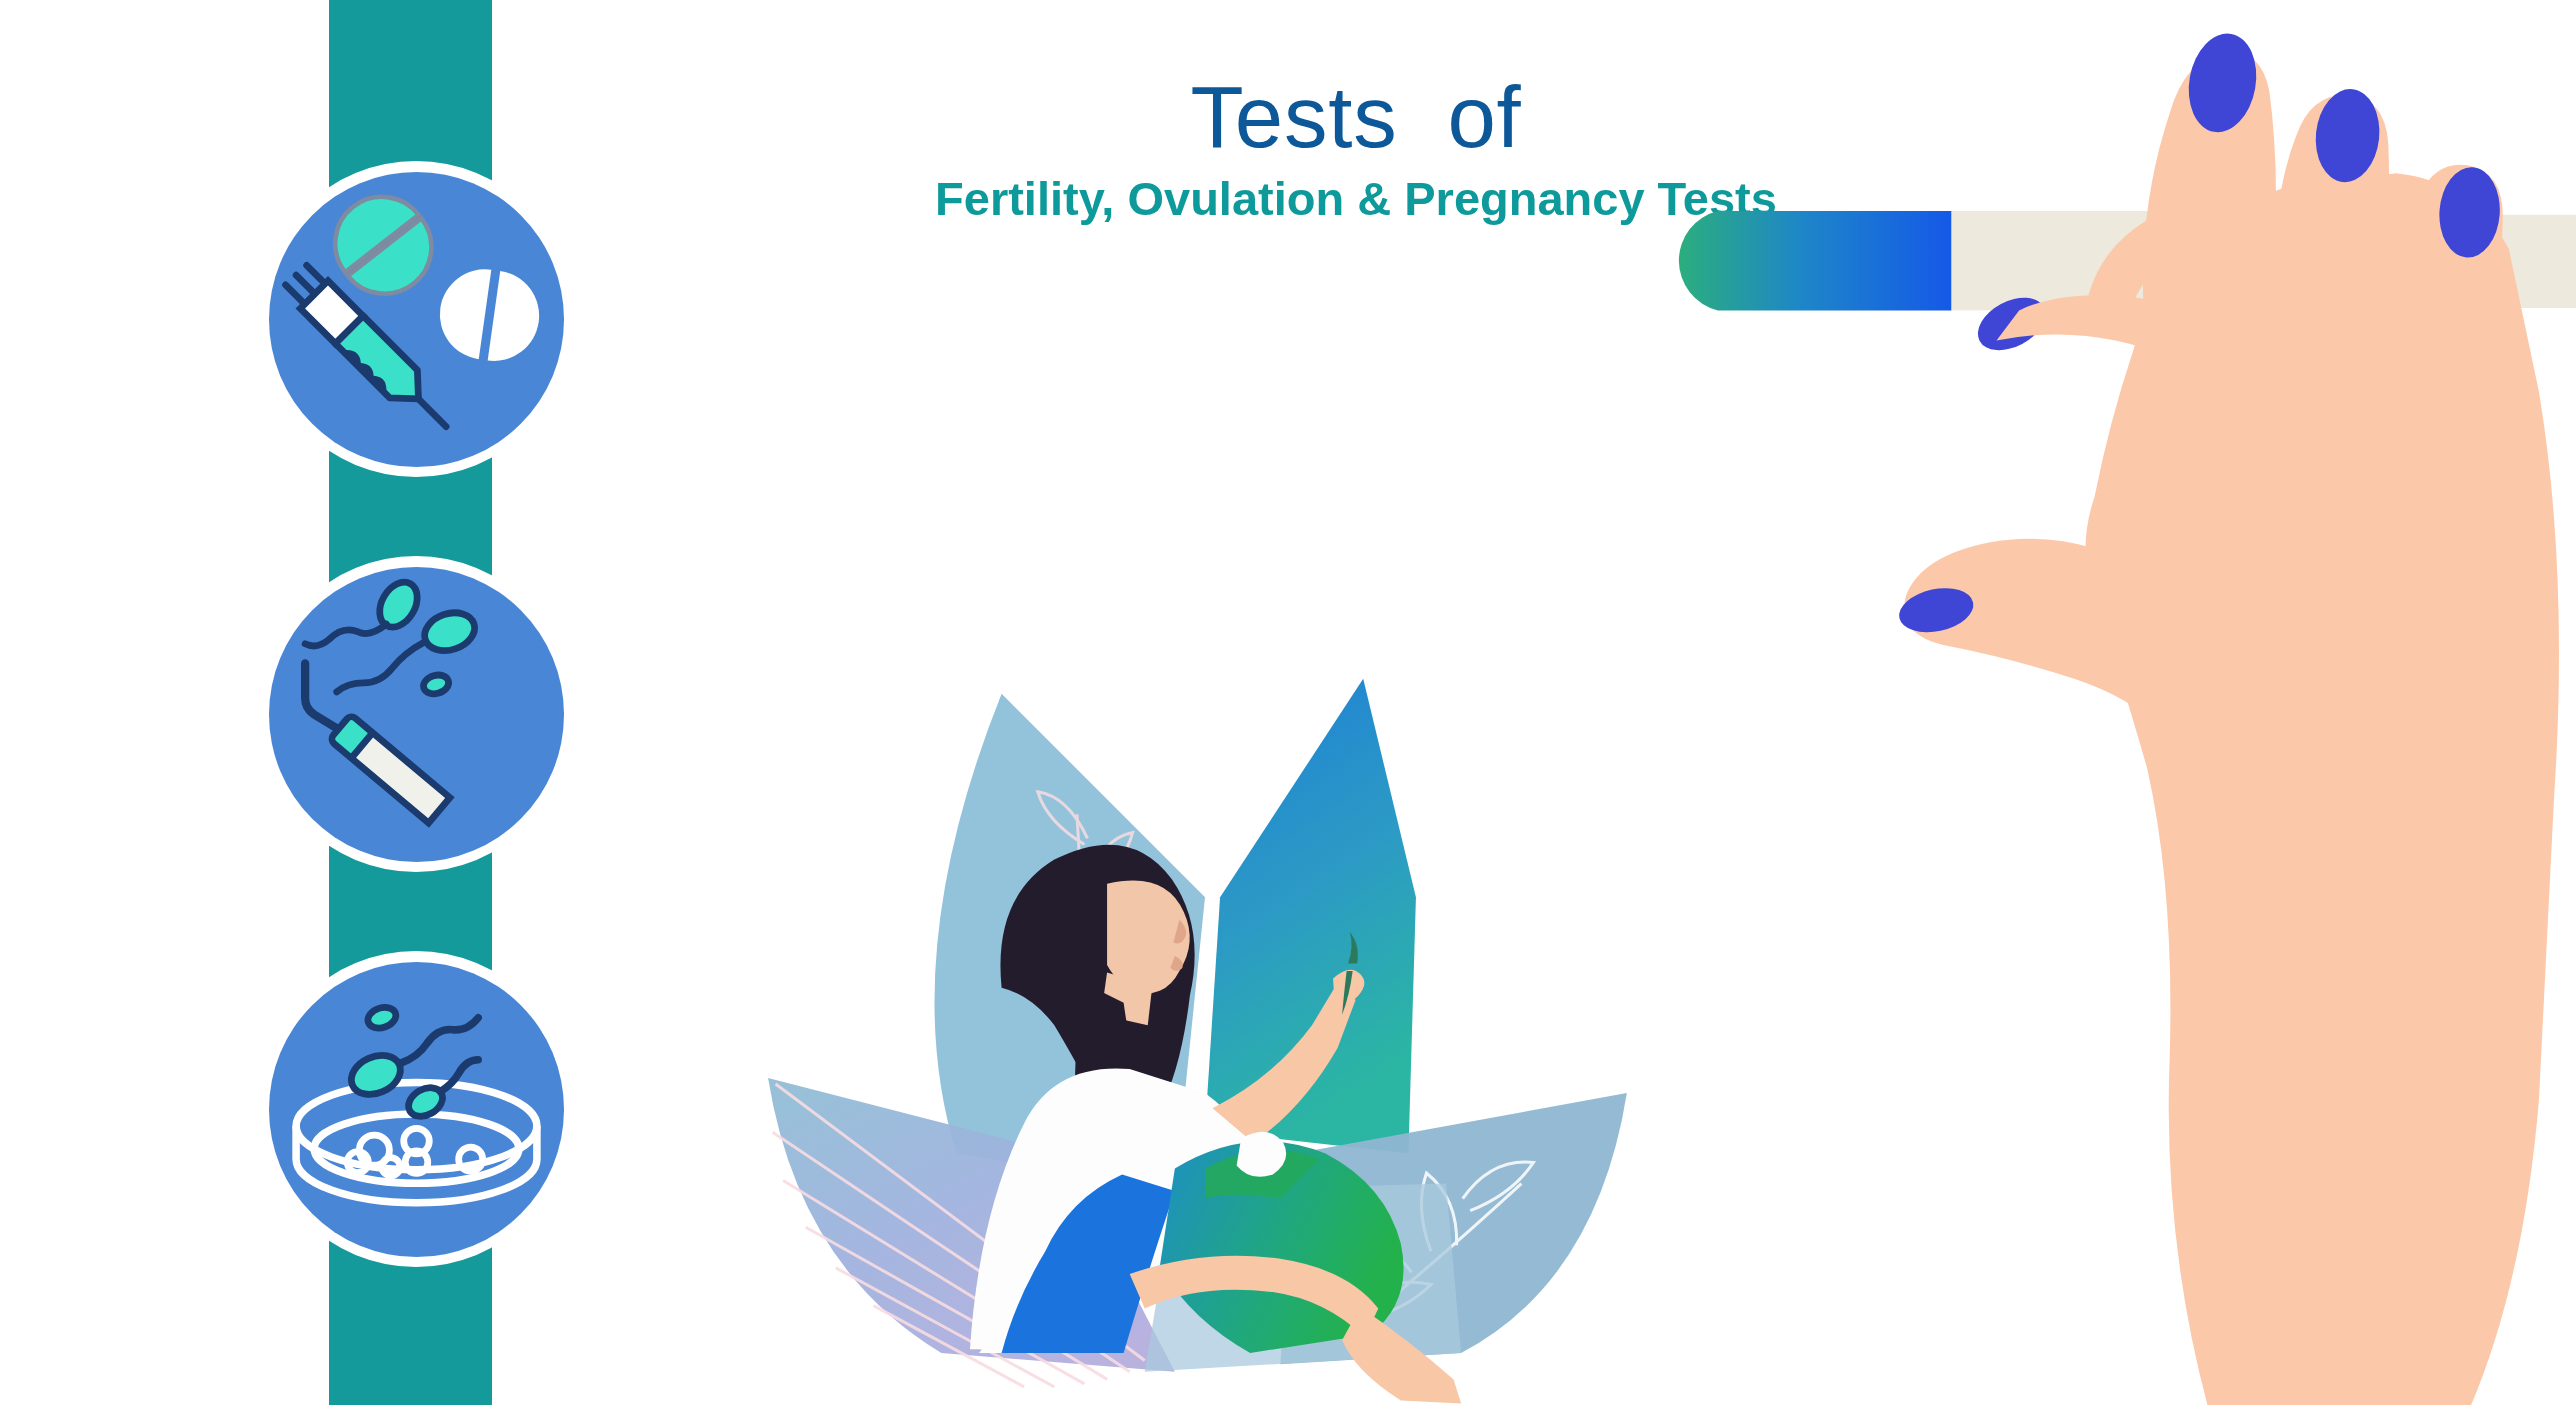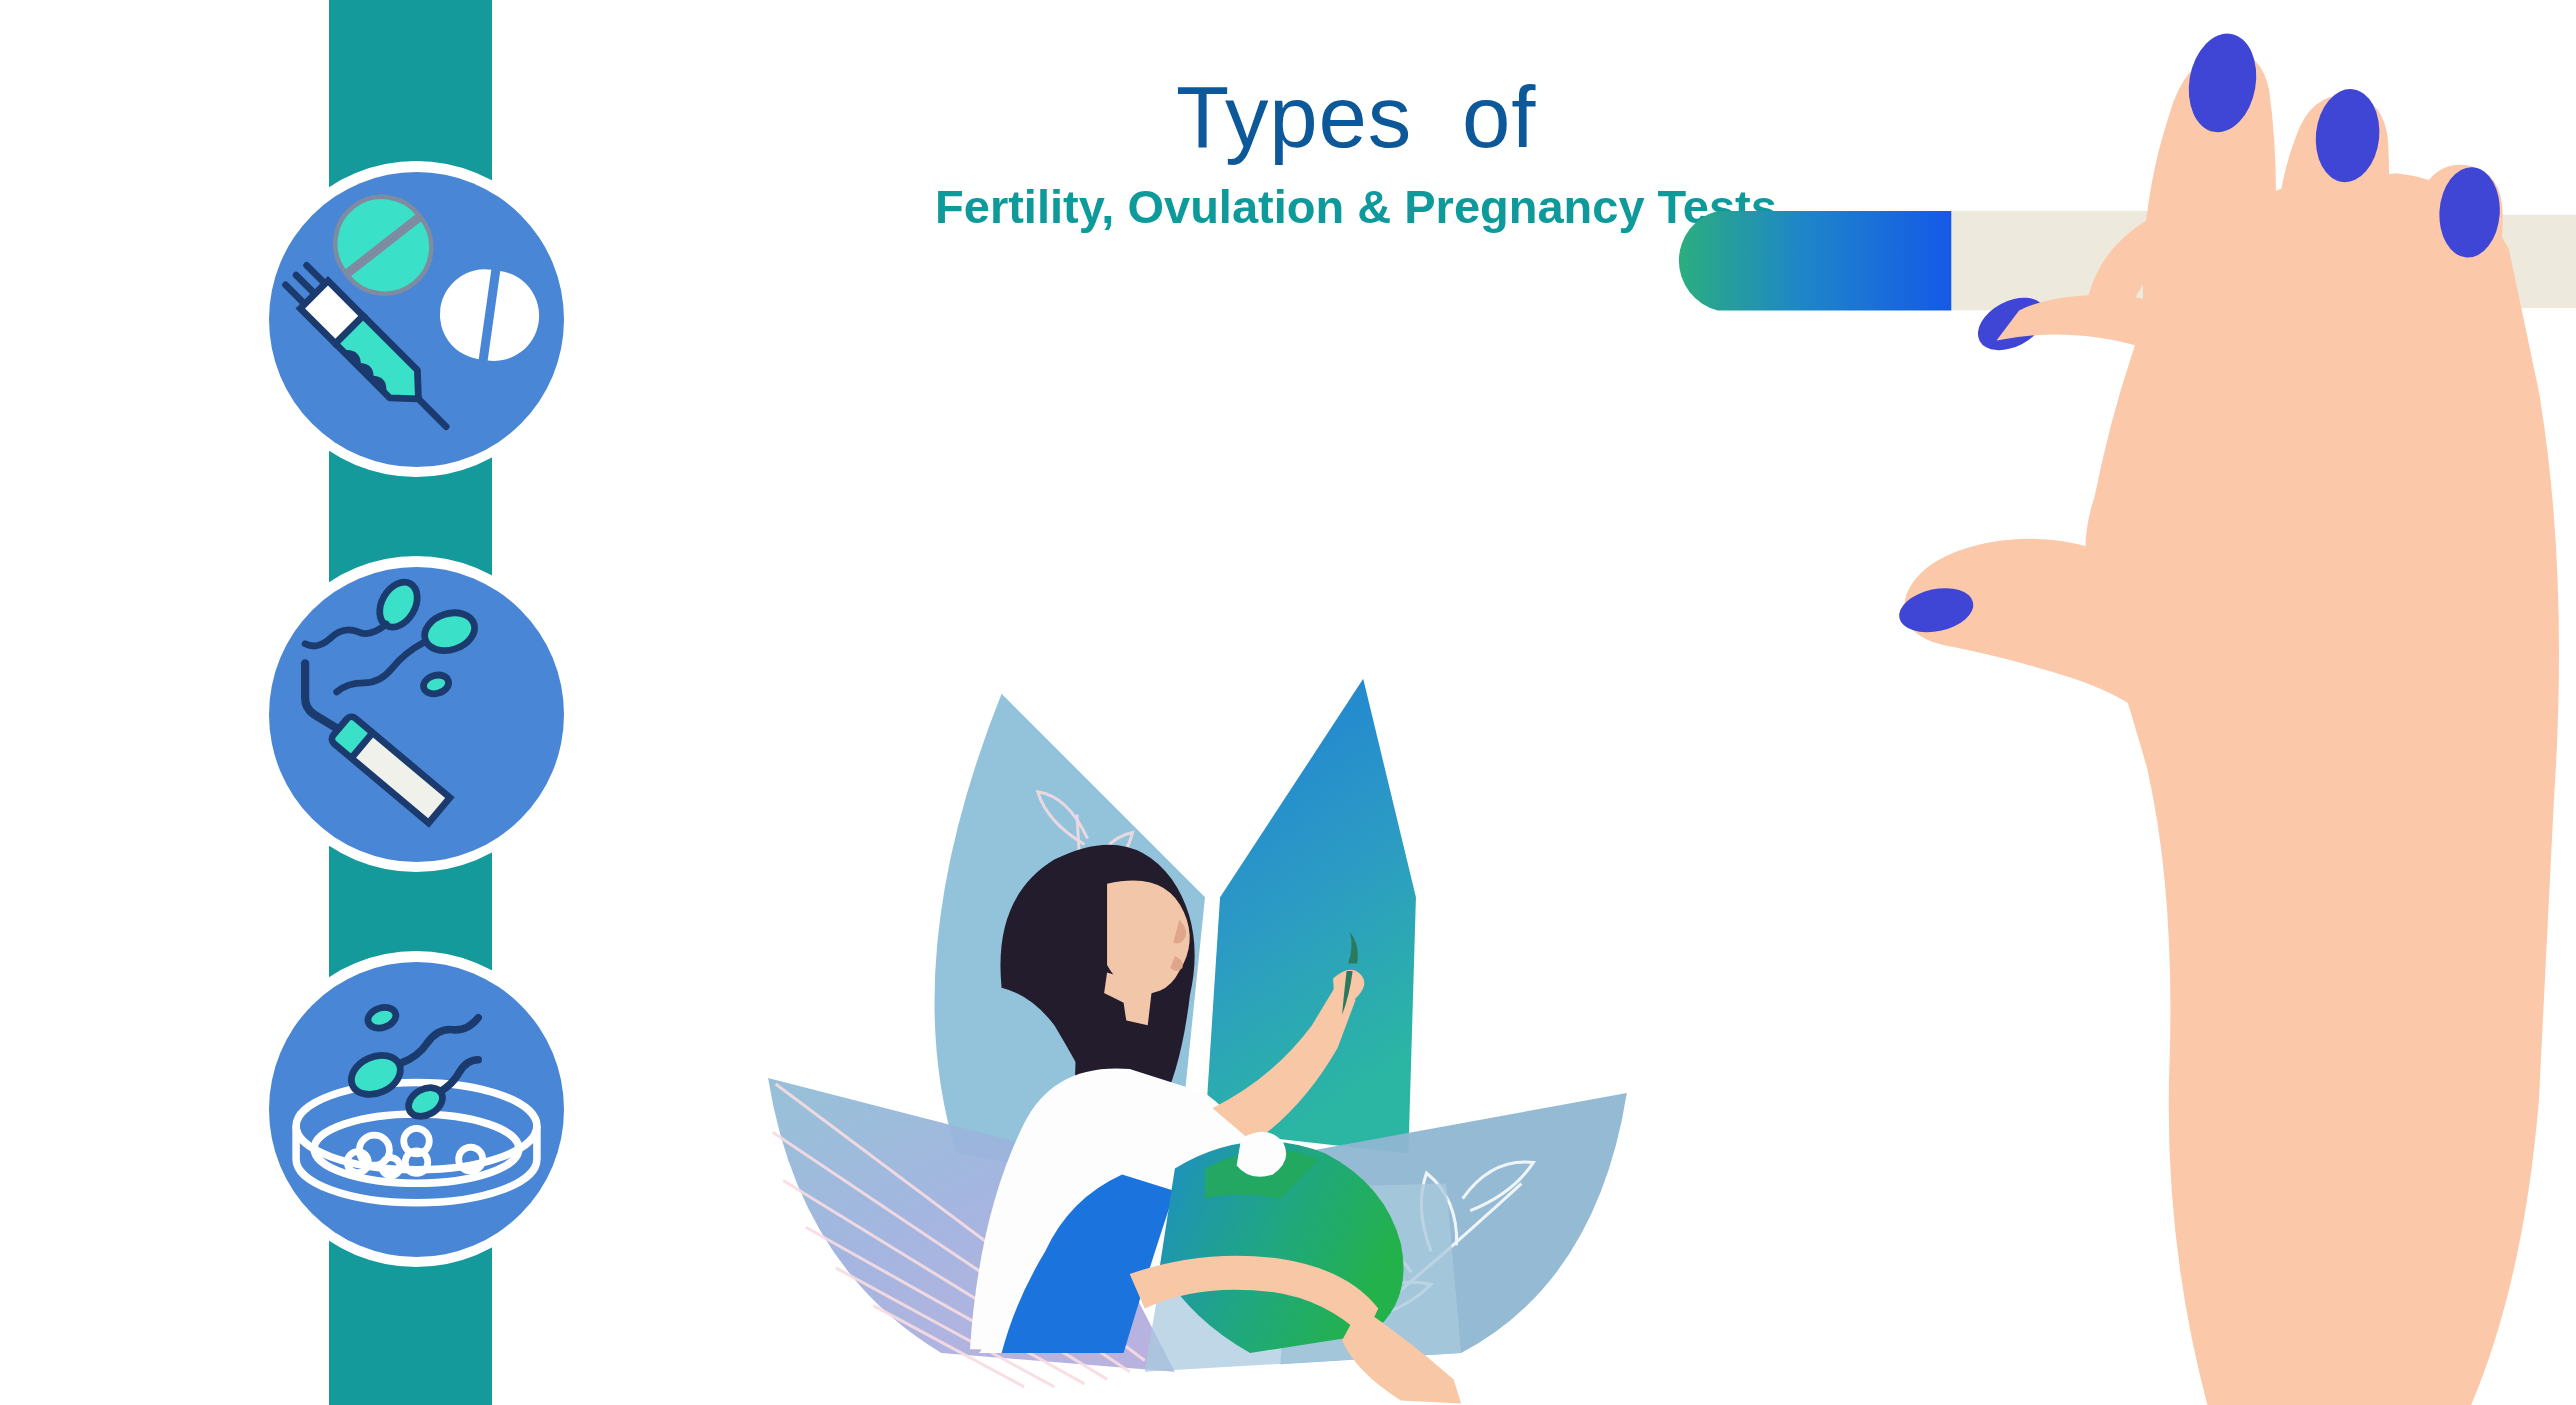--- a/index.html
+++ b/index.html
@@ -163,7 +163,7 @@
 </div>
 
 <div class="heading">
-  <div class="title-main">Types  of</div>
+  <div class="title-main">Tests  of</div>
   <div class="title-sub">Fertility, Ovulation &amp; Pregnancy Tests</div>
 </div>
 

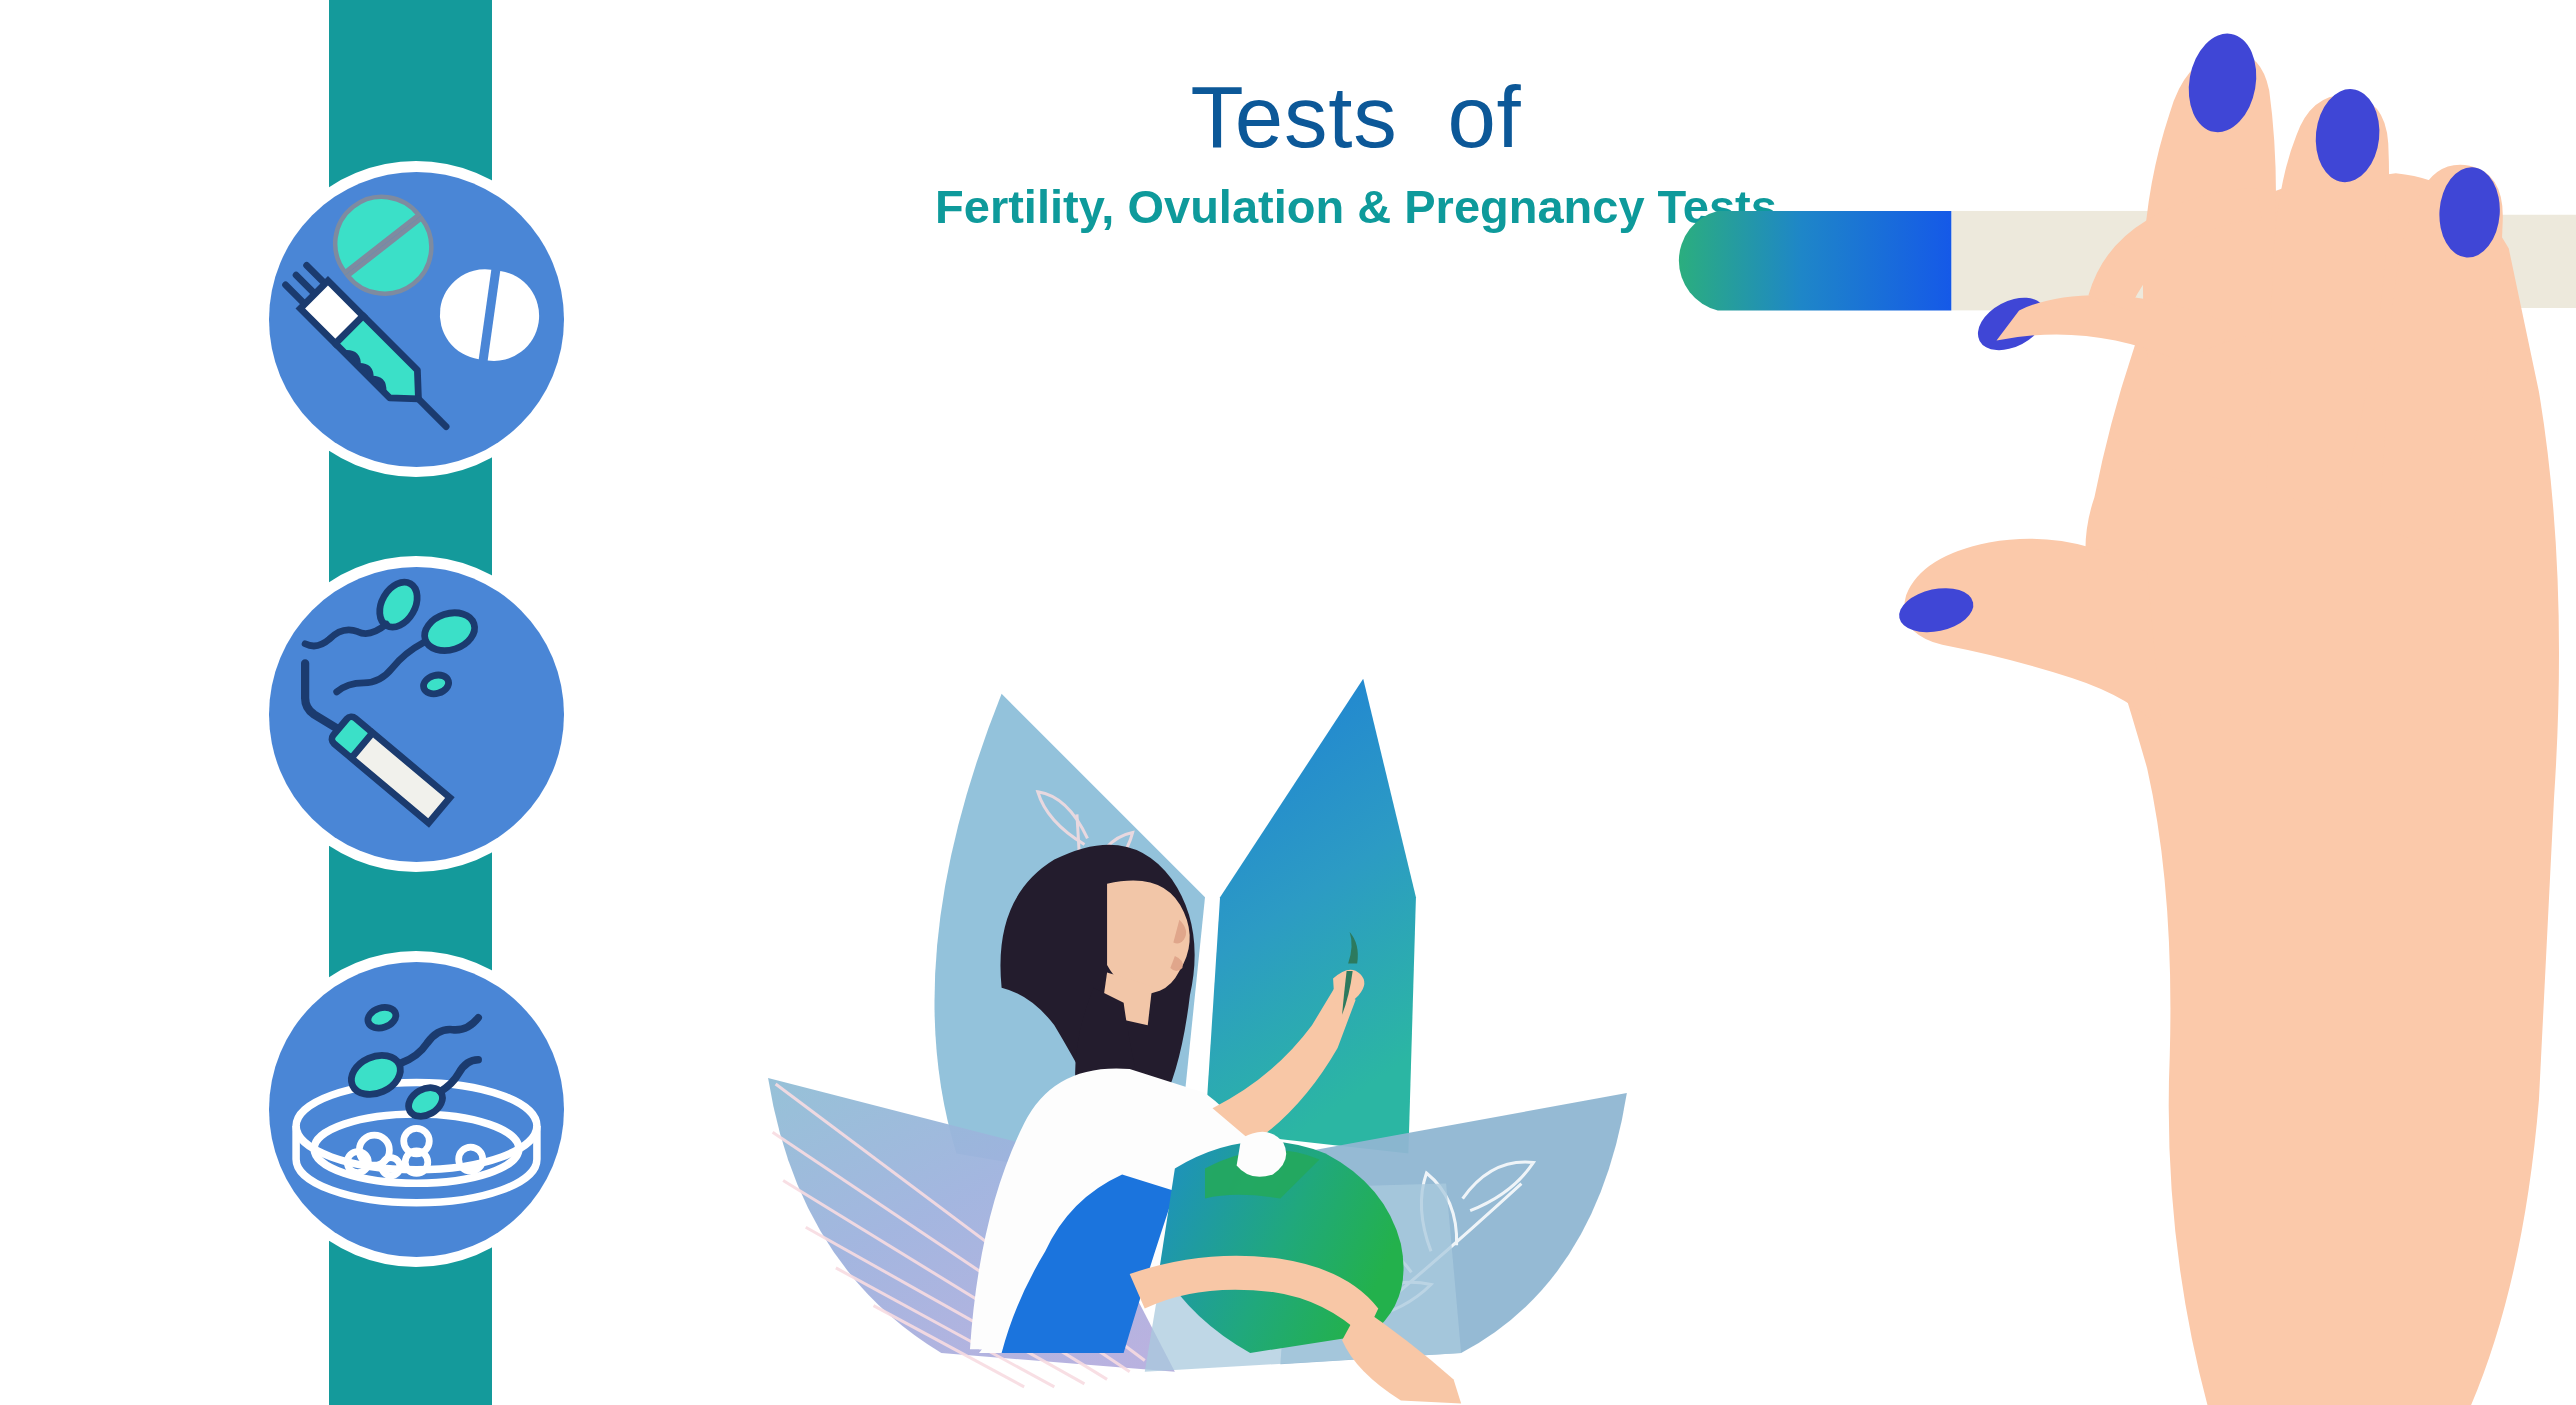--- a/index.html
+++ b/index.html
@@ -53,7 +53,7 @@
   }
   .title-sub {
     font-size:47px; font-weight:700; letter-spacing:0px;
-    color:#0E9A9B; line-height:1.2; margin-top:14px;
+    color:#0E9A9B; line-height:1.2; margin-top:6px;
   }
 
   

